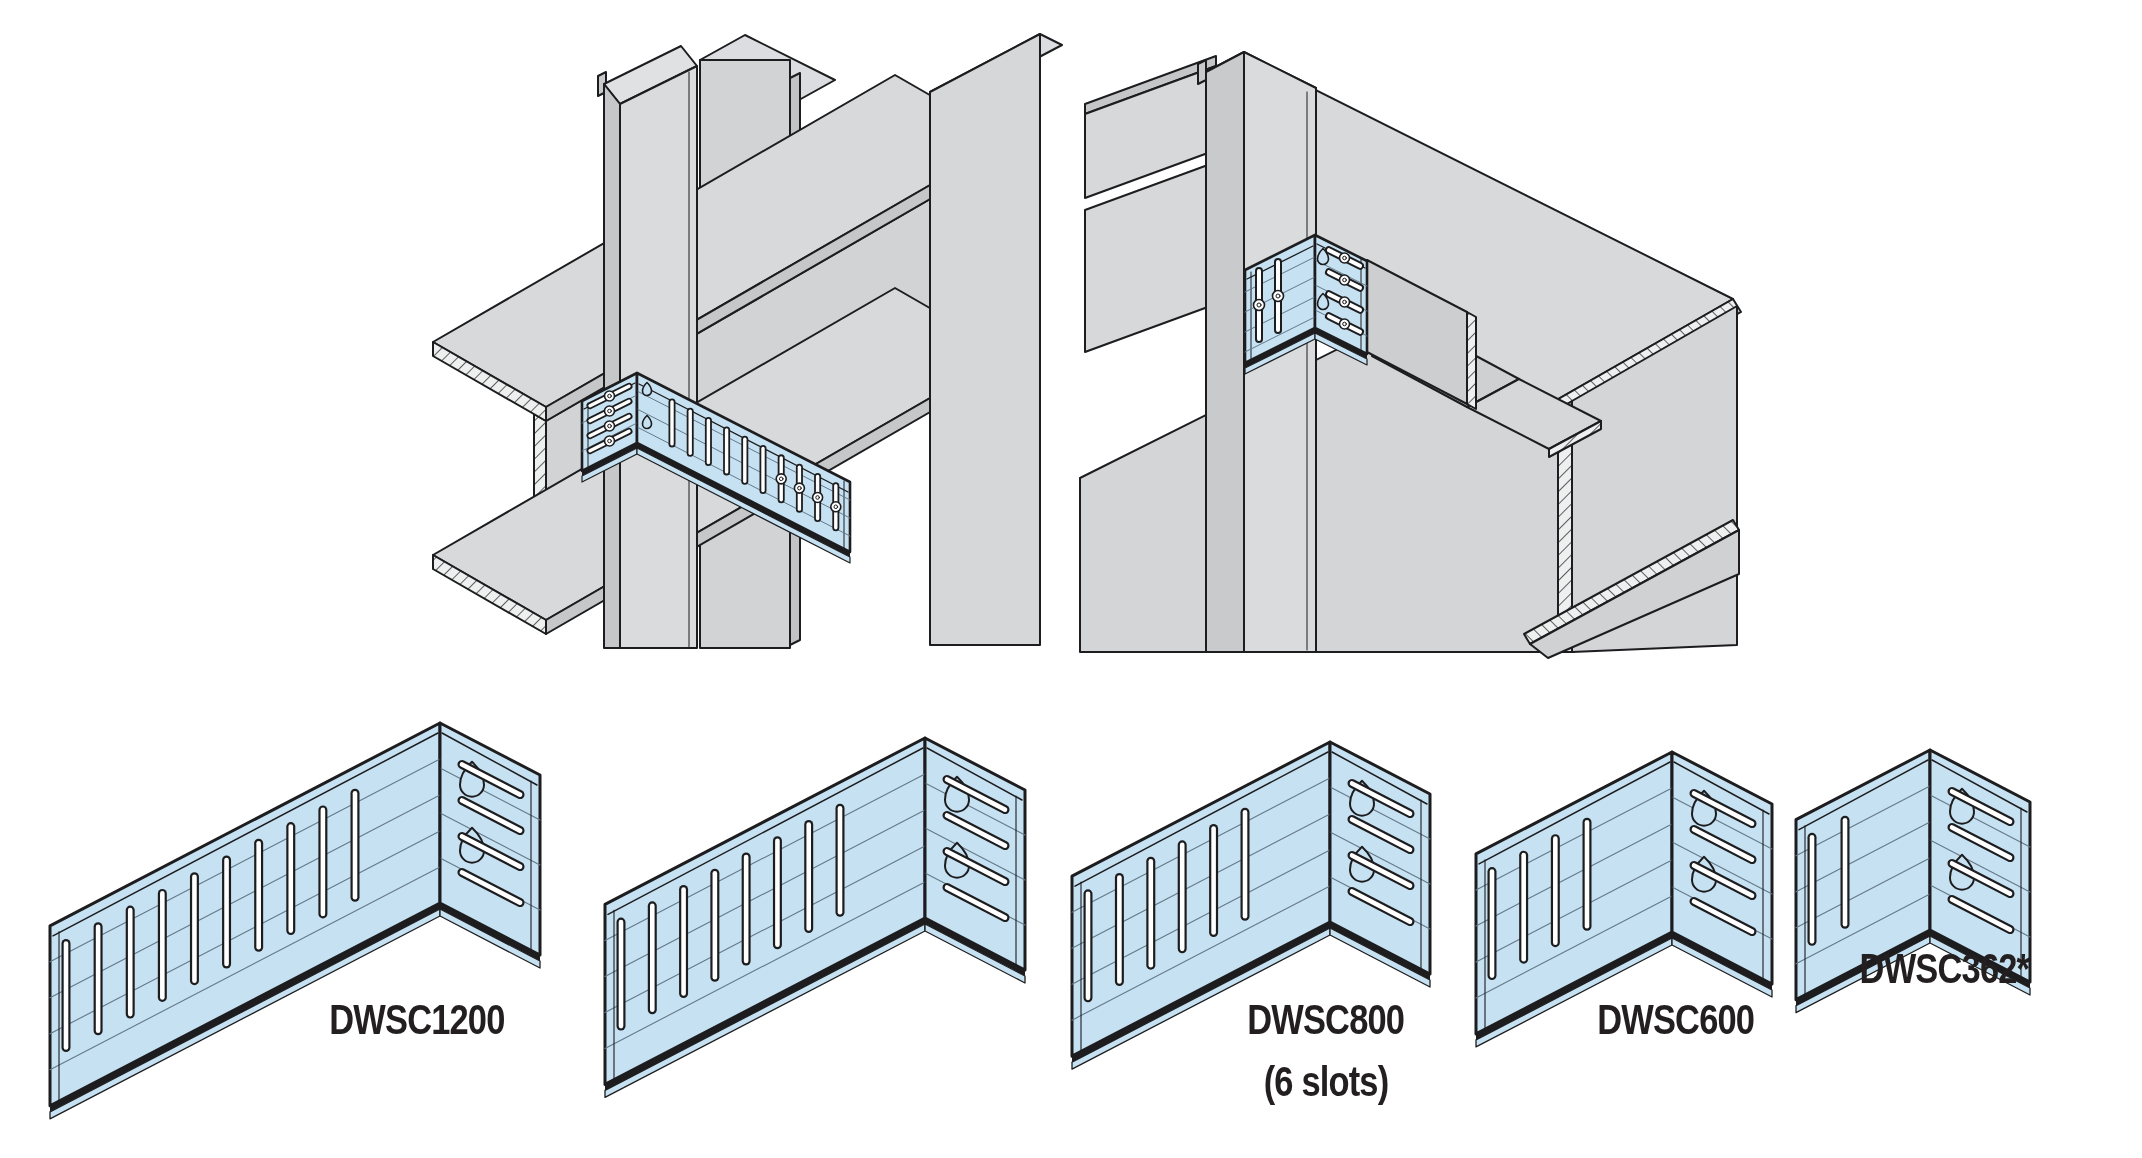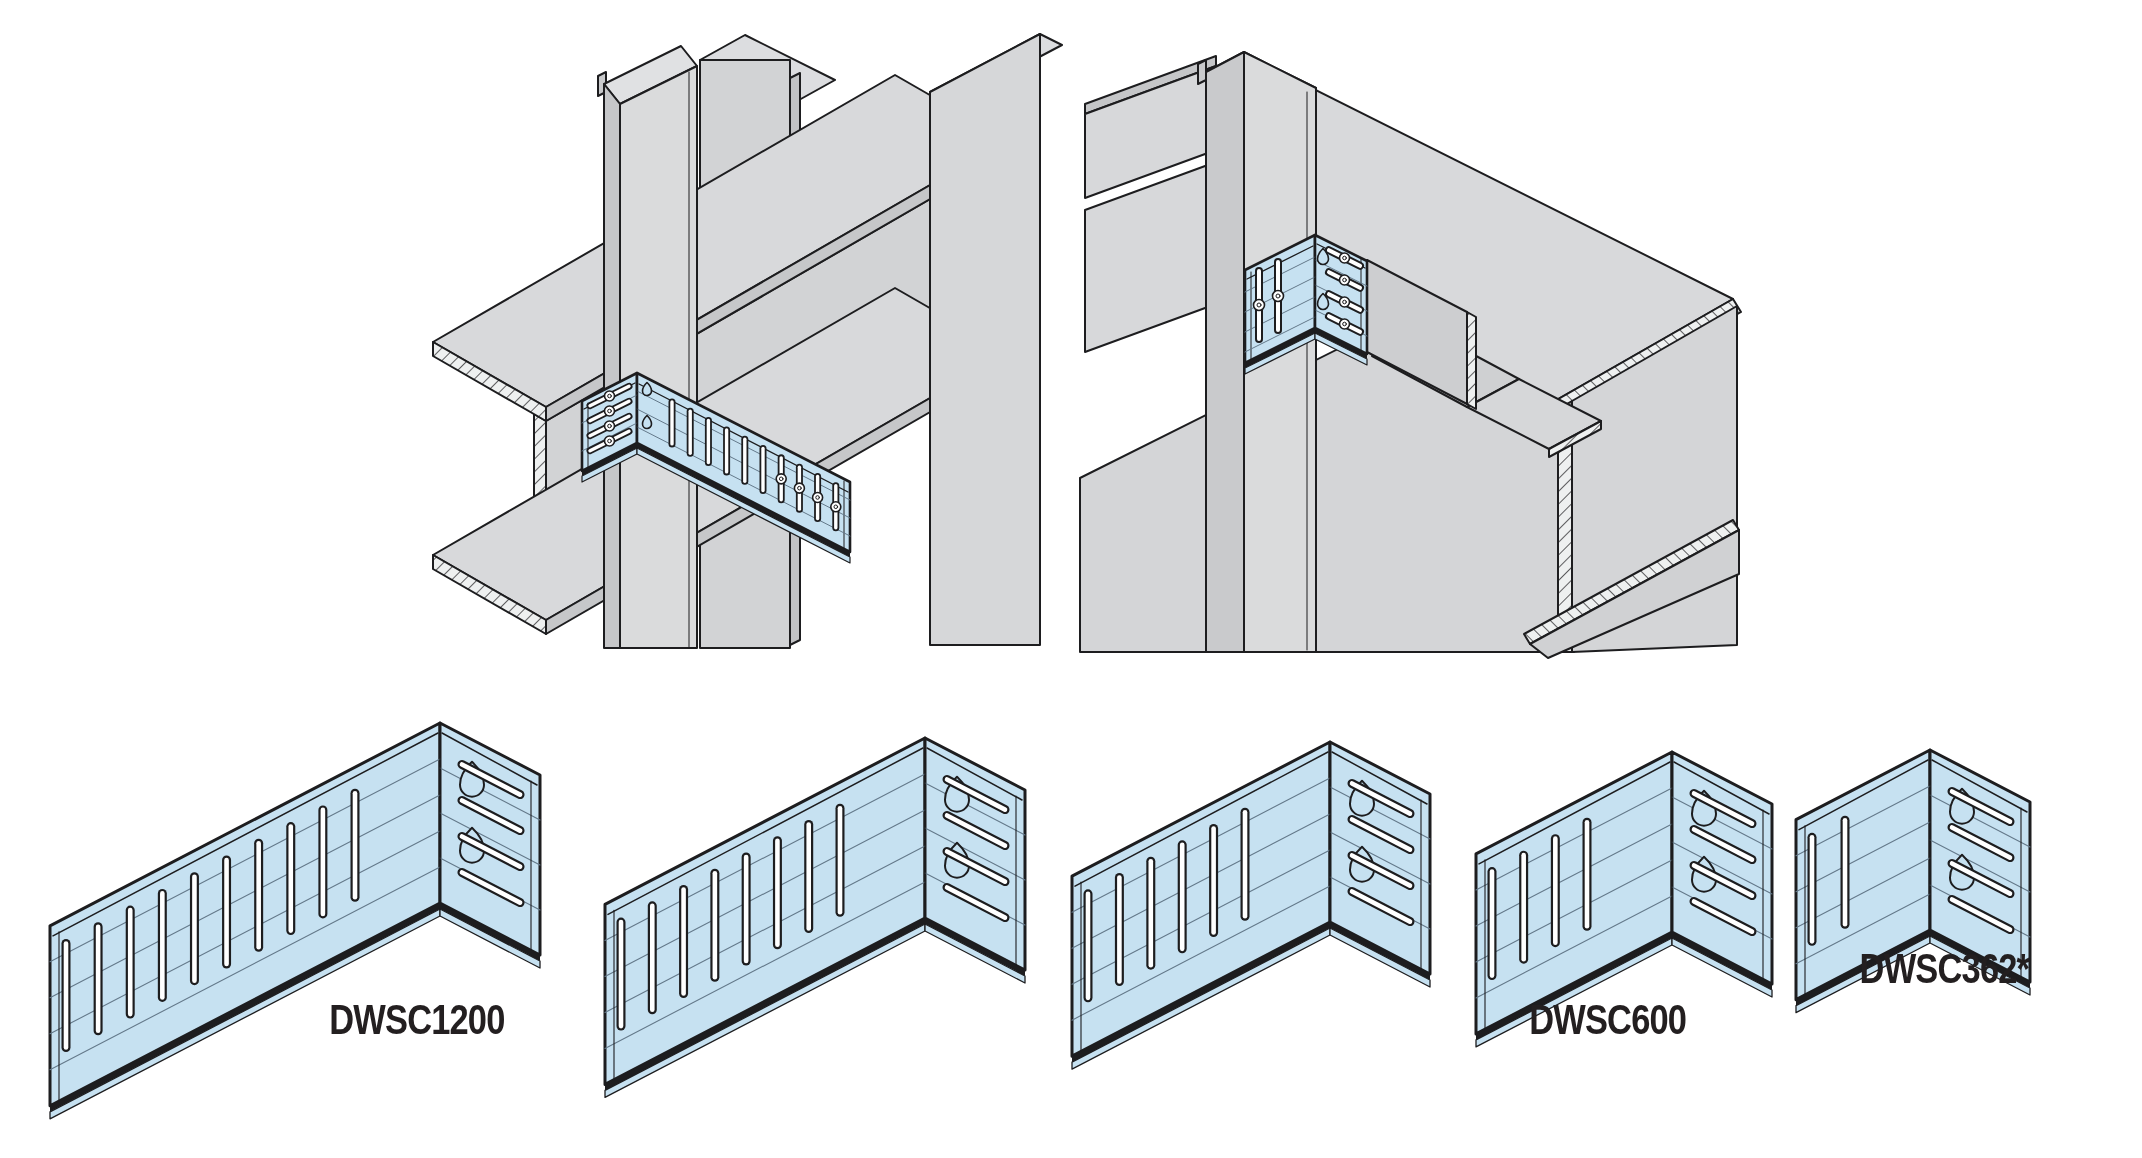--- a/index.html
+++ b/index.html
@@ -443,6 +443,10 @@
 <div class="plabel" style="left:247px;top:998px;">
   <div class="row"><span class="cond">DWSC1200</span></div>
 </div>
+<div class="plabel" style="left:1156px;top:998px;">
+  <div class="row"><span class="cond">DWSC800</span></div>
+  <div class="row"><span class="cond">(6 slots)</span></div>
+</div>
 <div class="plabel" style="left:1438px;top:998px;">
   <div class="row"><span class="cond">DWSC600</span></div>
 </div>

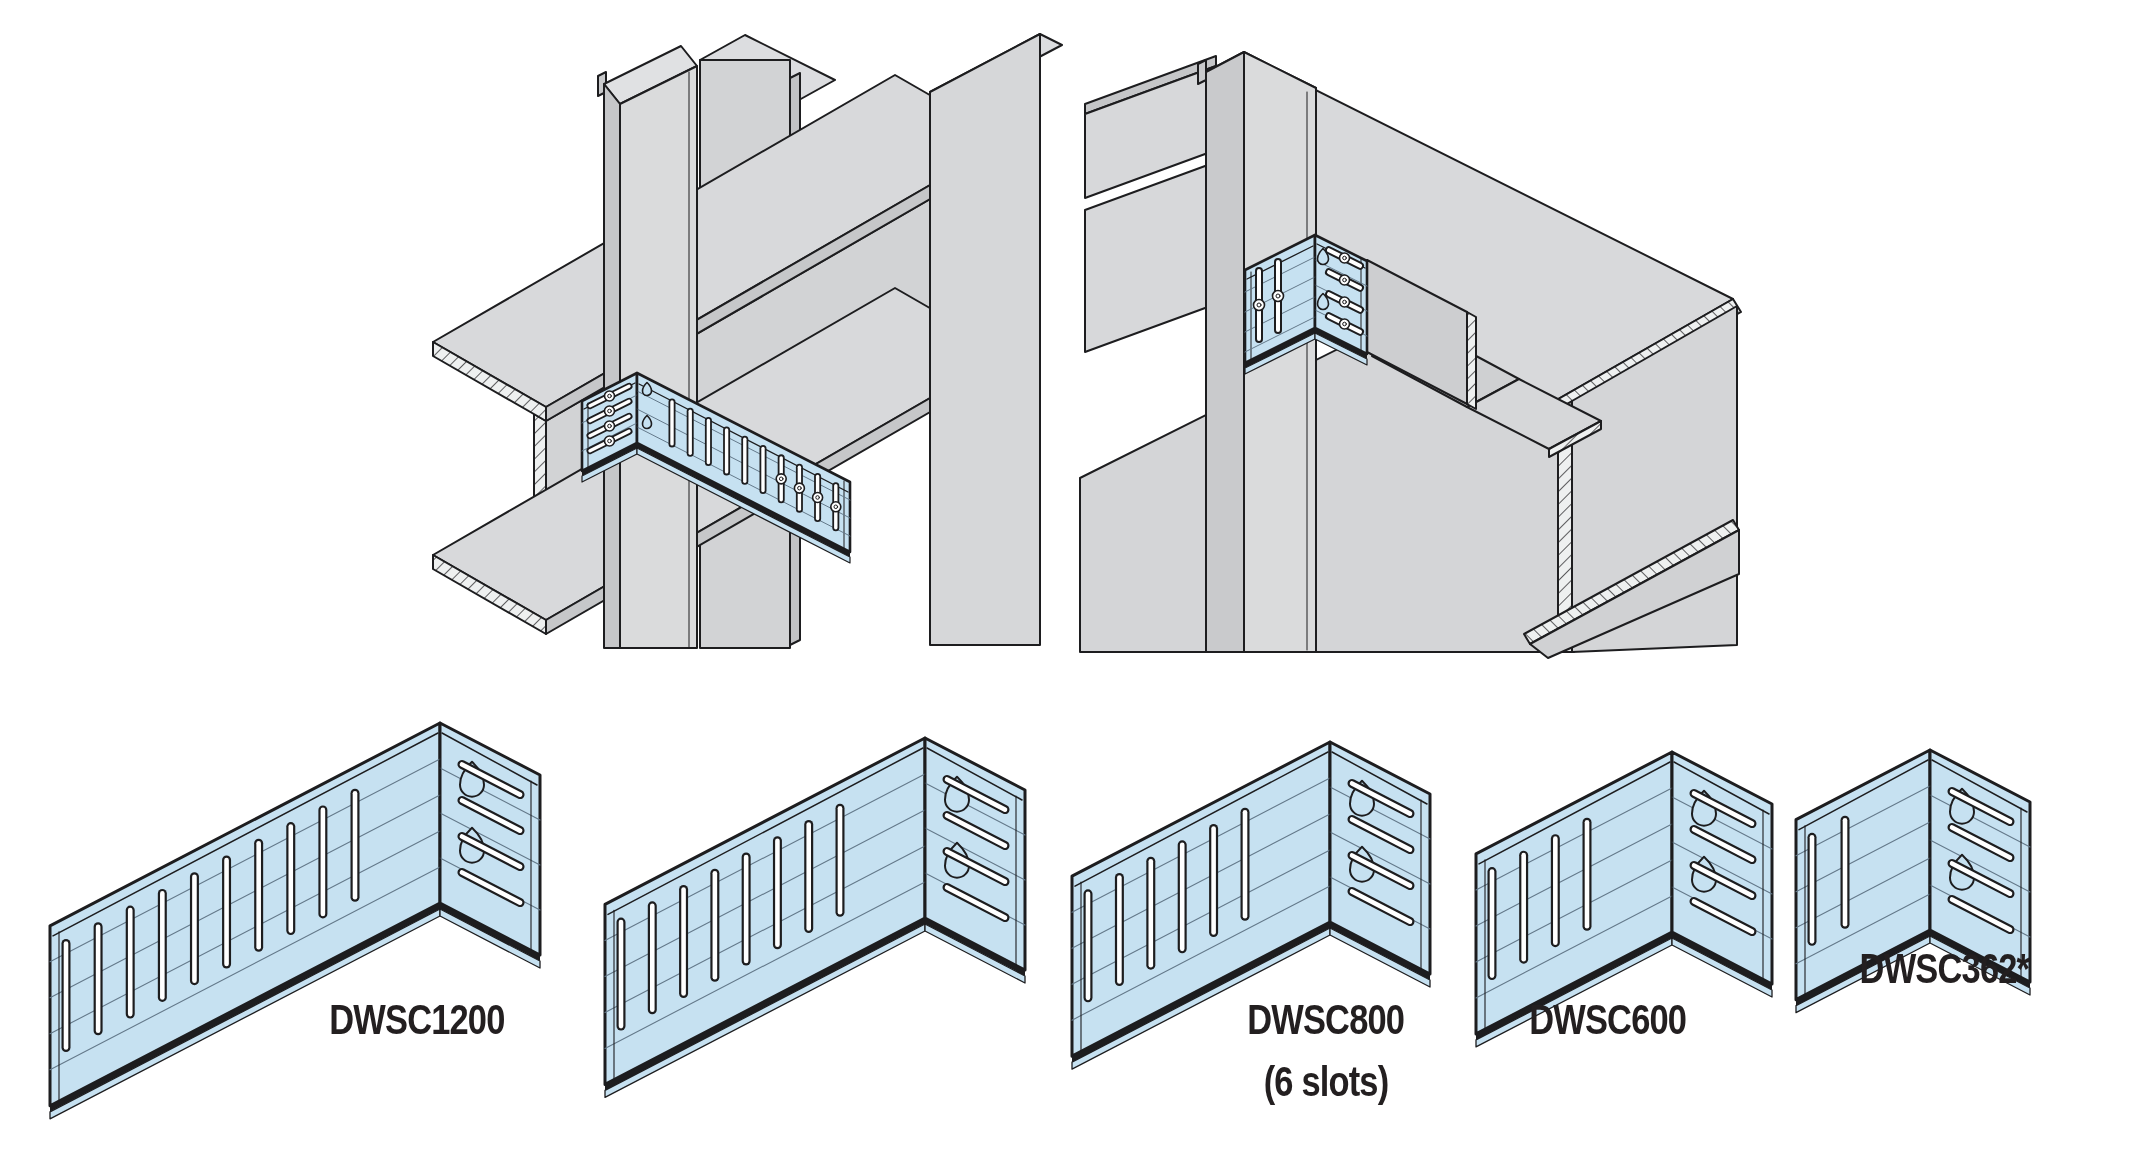--- a/index.html
+++ b/index.html
@@ -447,7 +447,7 @@
   <div class="row"><span class="cond">DWSC800</span></div>
   <div class="row"><span class="cond">(6 slots)</span></div>
 </div>
-<div class="plabel" style="left:1438px;top:998px;">
+<div class="plabel" style="left:1506px;top:998px;">
   <div class="row"><span class="cond">DWSC600</span></div>
 </div>
 <div class="plabel" style="left:1774px;top:947px;">

